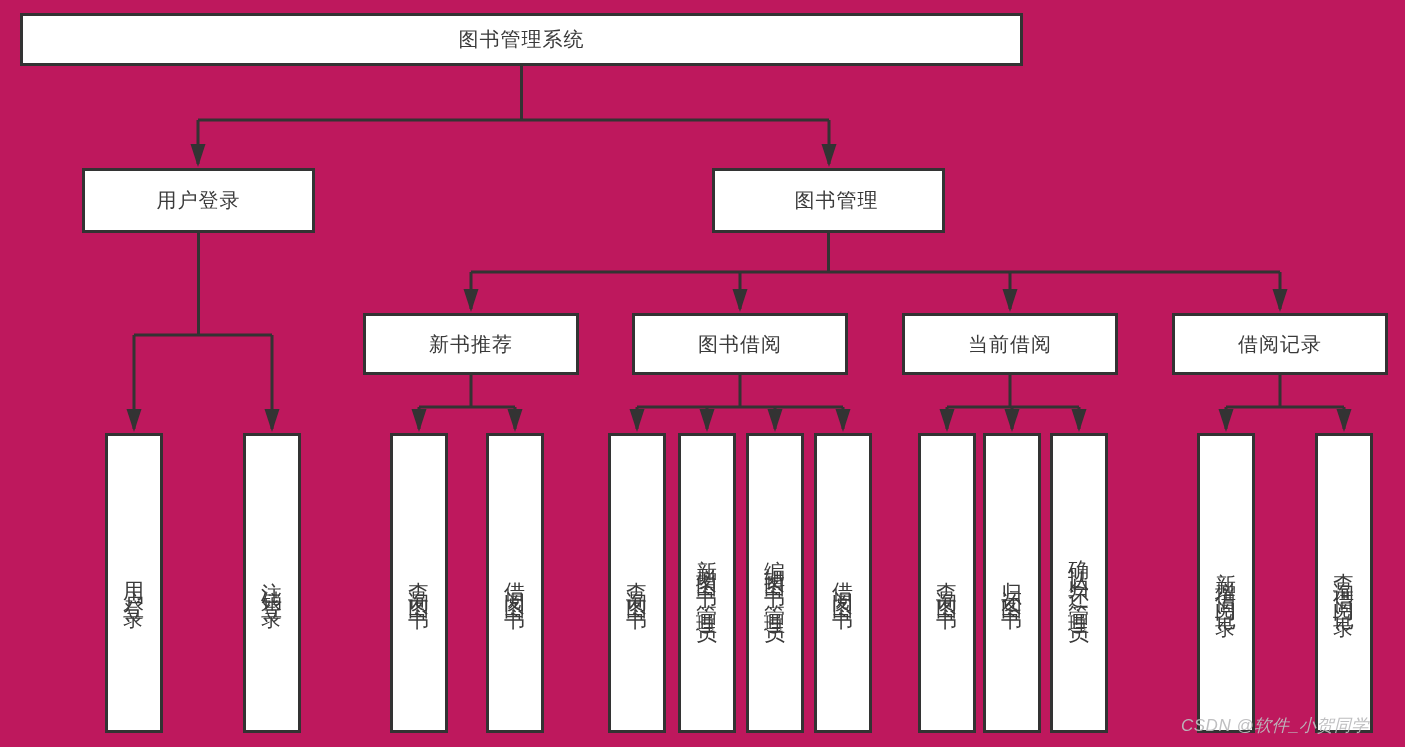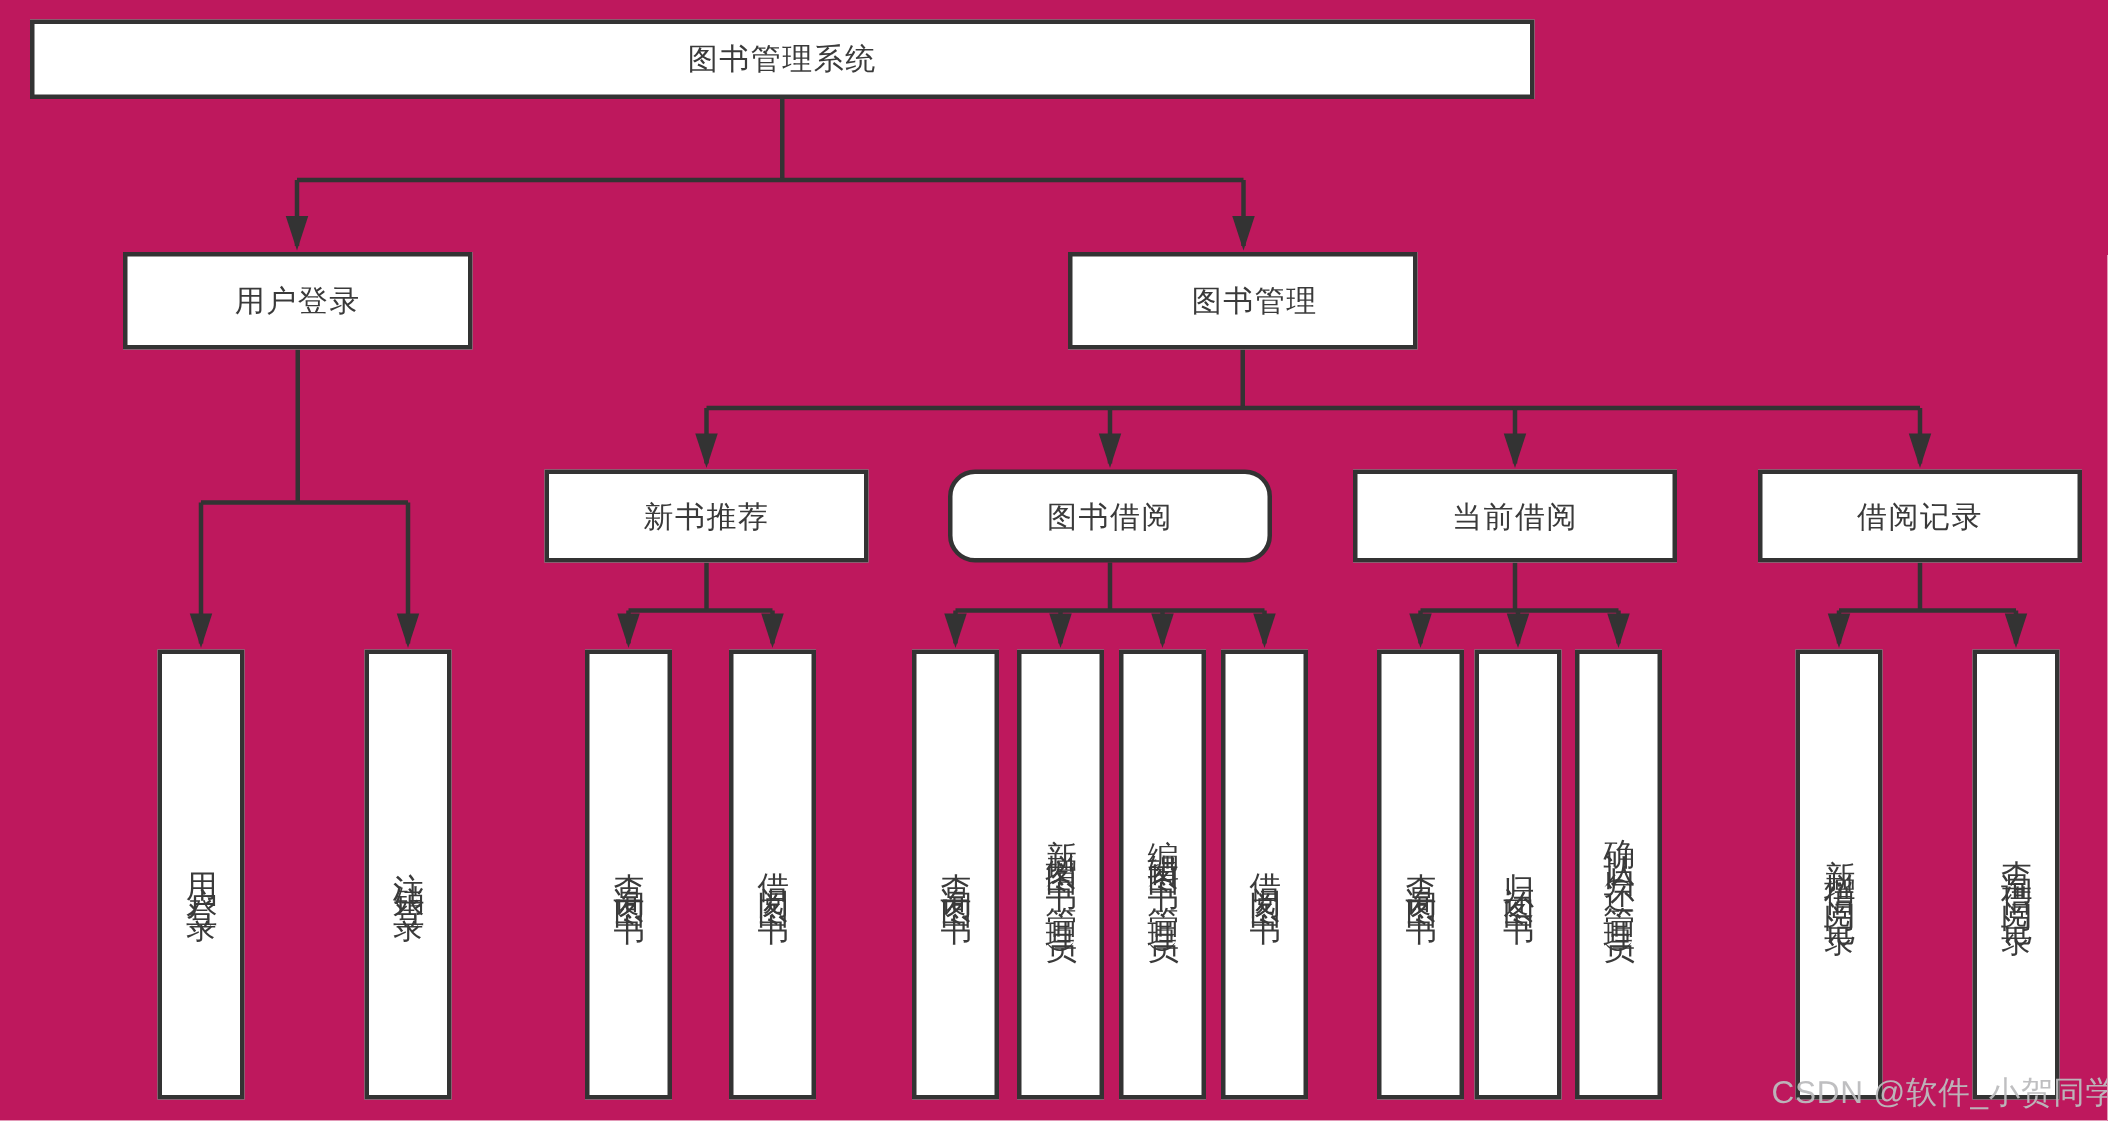--- a/index.html
+++ b/index.html
@@ -138,7 +138,7 @@
   <div class="node" style="left:363px; top:313px; width:216px; height:62px;text-align:right;">
     <span>新书推荐</span>
   </div>
-  <div class="node" style="left:632px; top:313px; width:216px; height:62px;border-radius:18px;">
+  <div class="node" style="left:632px; top:313px; width:216px; height:62px;">
     <span>图书借阅</span>
   </div>
   <div class="node" style="left:902px; top:313px; width:216px; height:62px;">

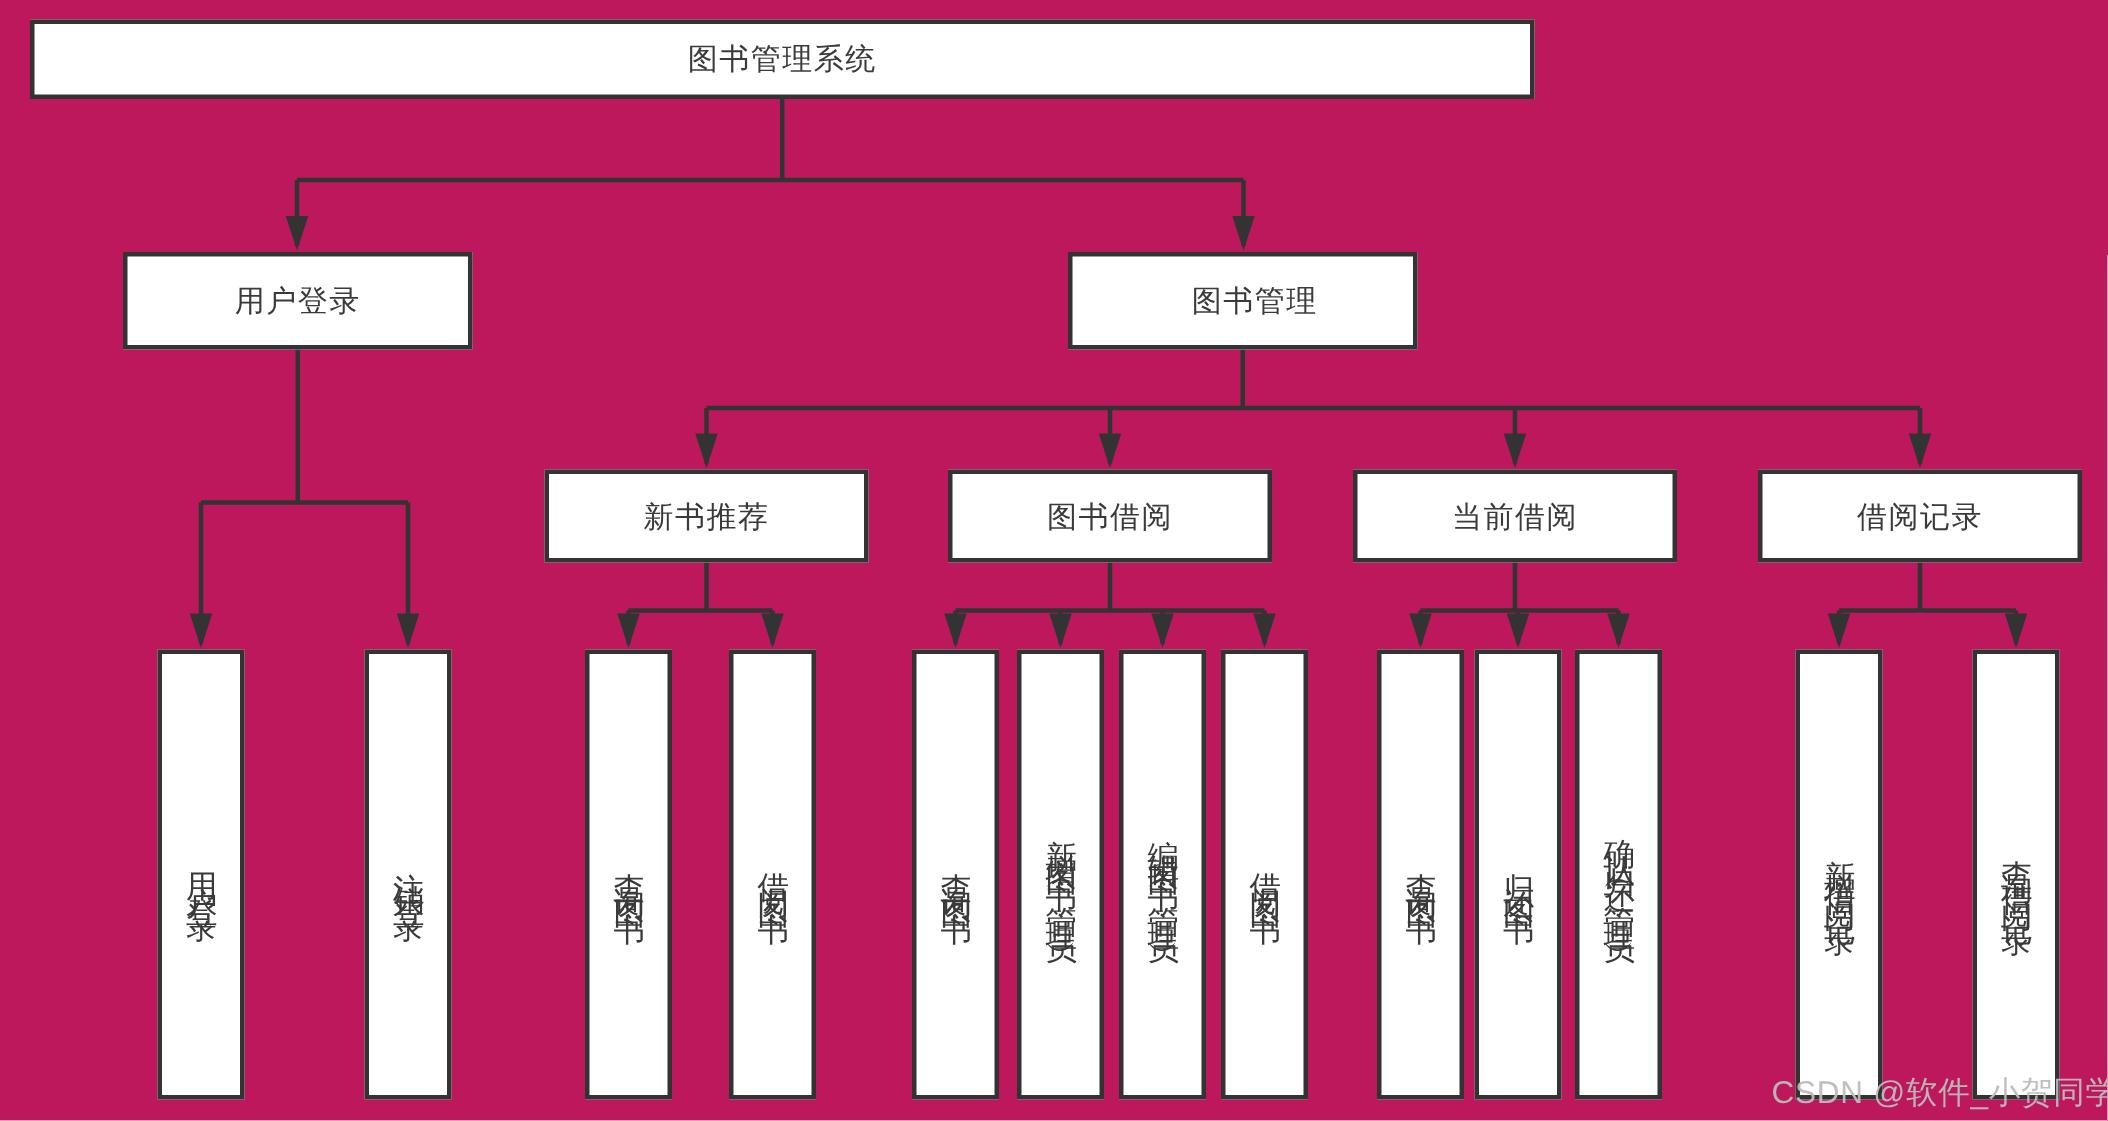--- a/index.html
+++ b/index.html
@@ -44,10 +44,11 @@
     left: 1181px;
     top: 714px;
     width: 224px;
-    font-size: 21px;
+    font-size: 17px;
     letter-spacing: 0.5px;
     color: rgba(188, 188, 190, 0.95);
     white-space: nowrap;
+    font-style: italic;
   }
 </style>
 </head>

